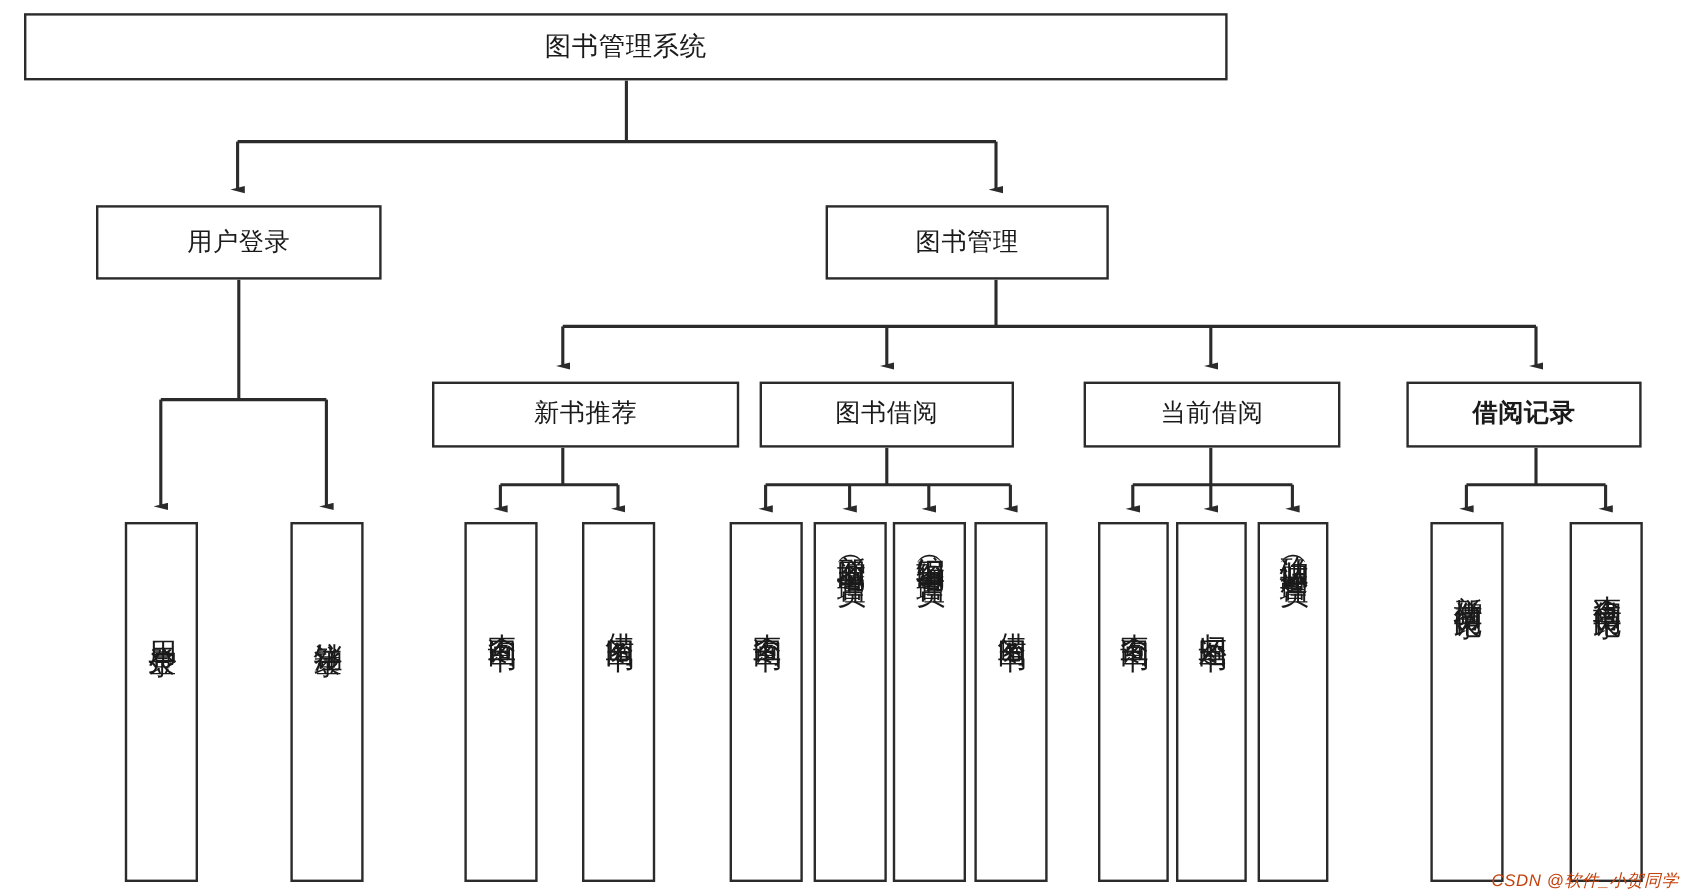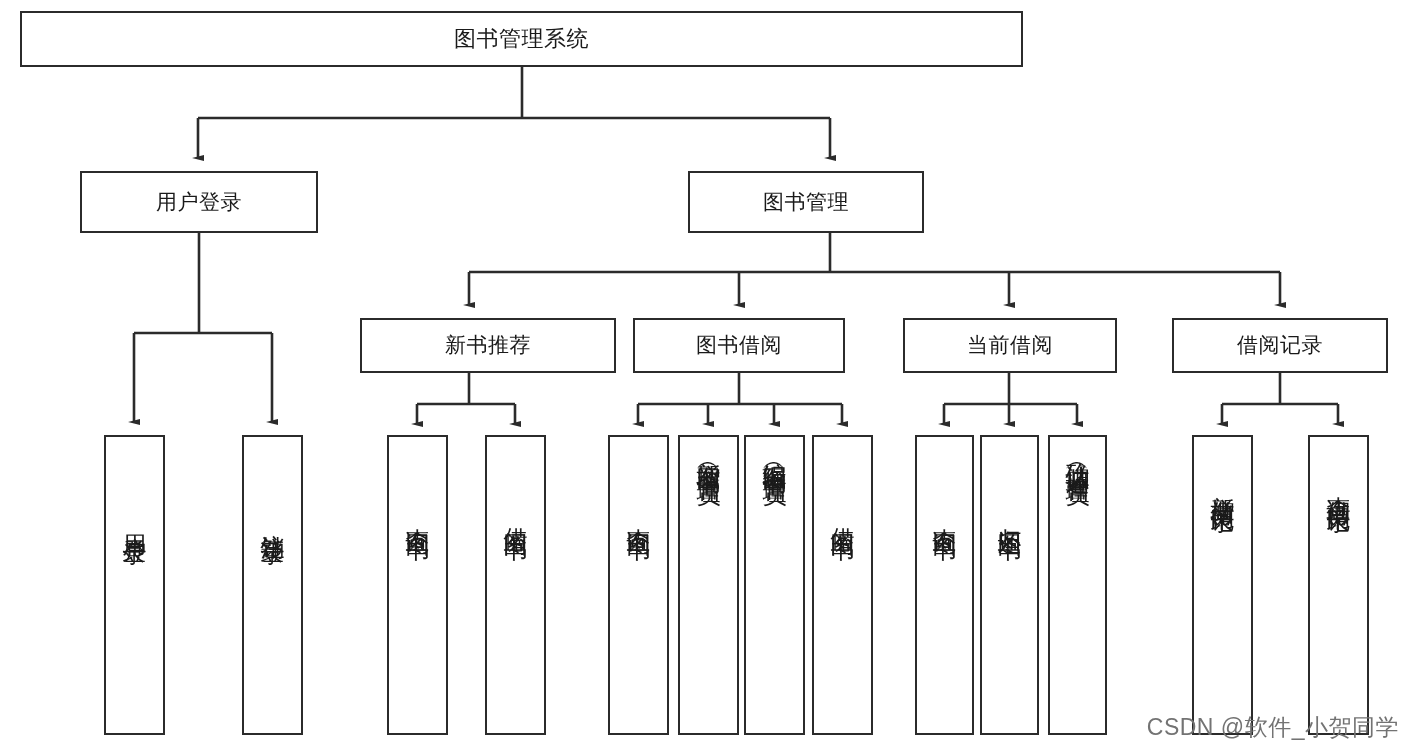--- a/index.html
+++ b/index.html
@@ -144,7 +144,7 @@
   <div class="node horiz" style="left:903px; top:318px; width:214px; height:55px;">
     <span class="label">当前借阅</span>
   </div>
-  <div class="node horiz" style="left:1172px; top:318px; width:216px; height:55px;">
+  <div class="node horiz" style="left:1172px; top:318px; width:196px; height:55px;font-weight:bold;">
     <span class="label">借阅记录</span>
   </div>
 

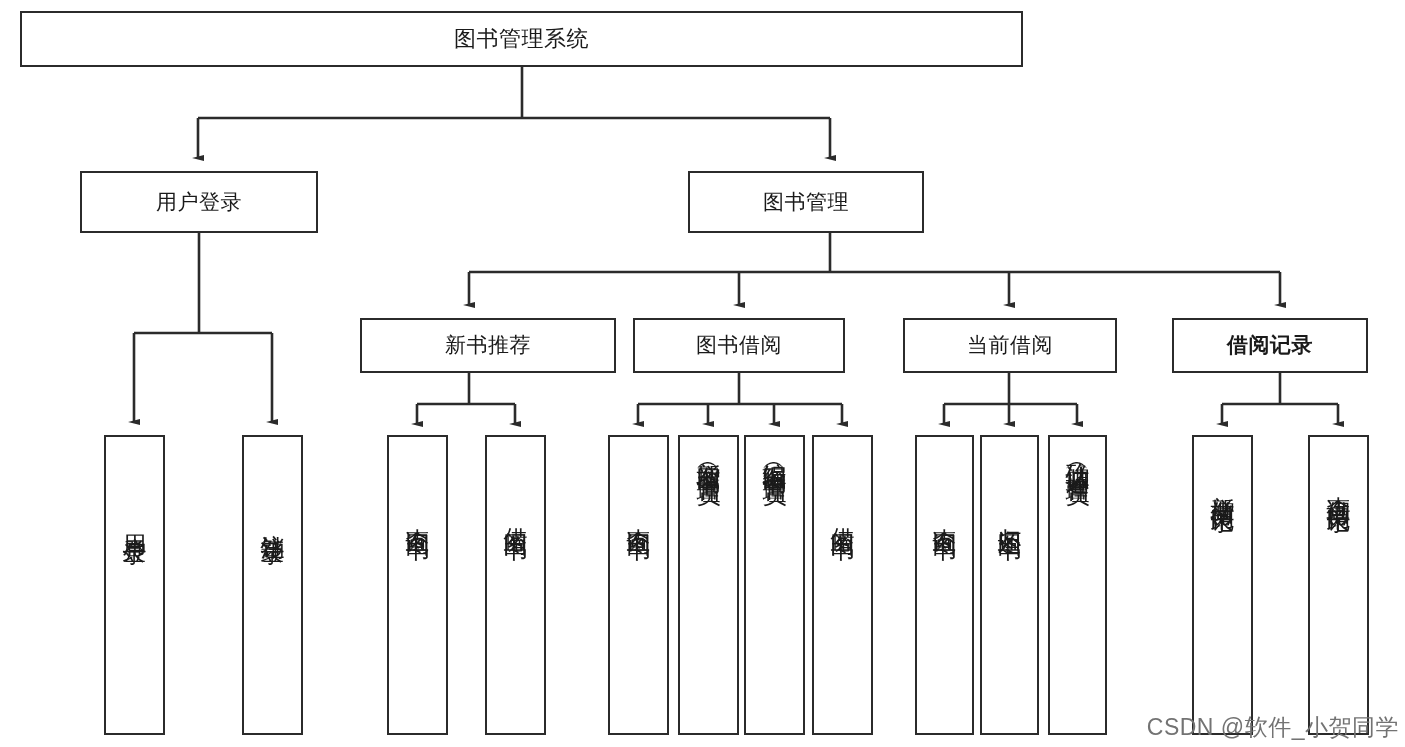--- a/index.html
+++ b/index.html
@@ -63,10 +63,11 @@
     position: absolute;
     right: 6px;
     bottom: 4px;
-    font-size: 23px;
-    color: #737373;
+    font-size: 14px;
+    color: #c2410c;
     white-space: nowrap;
     letter-spacing: 0.5px;
+    font-style: italic;
   }
 </style>
 </head>

